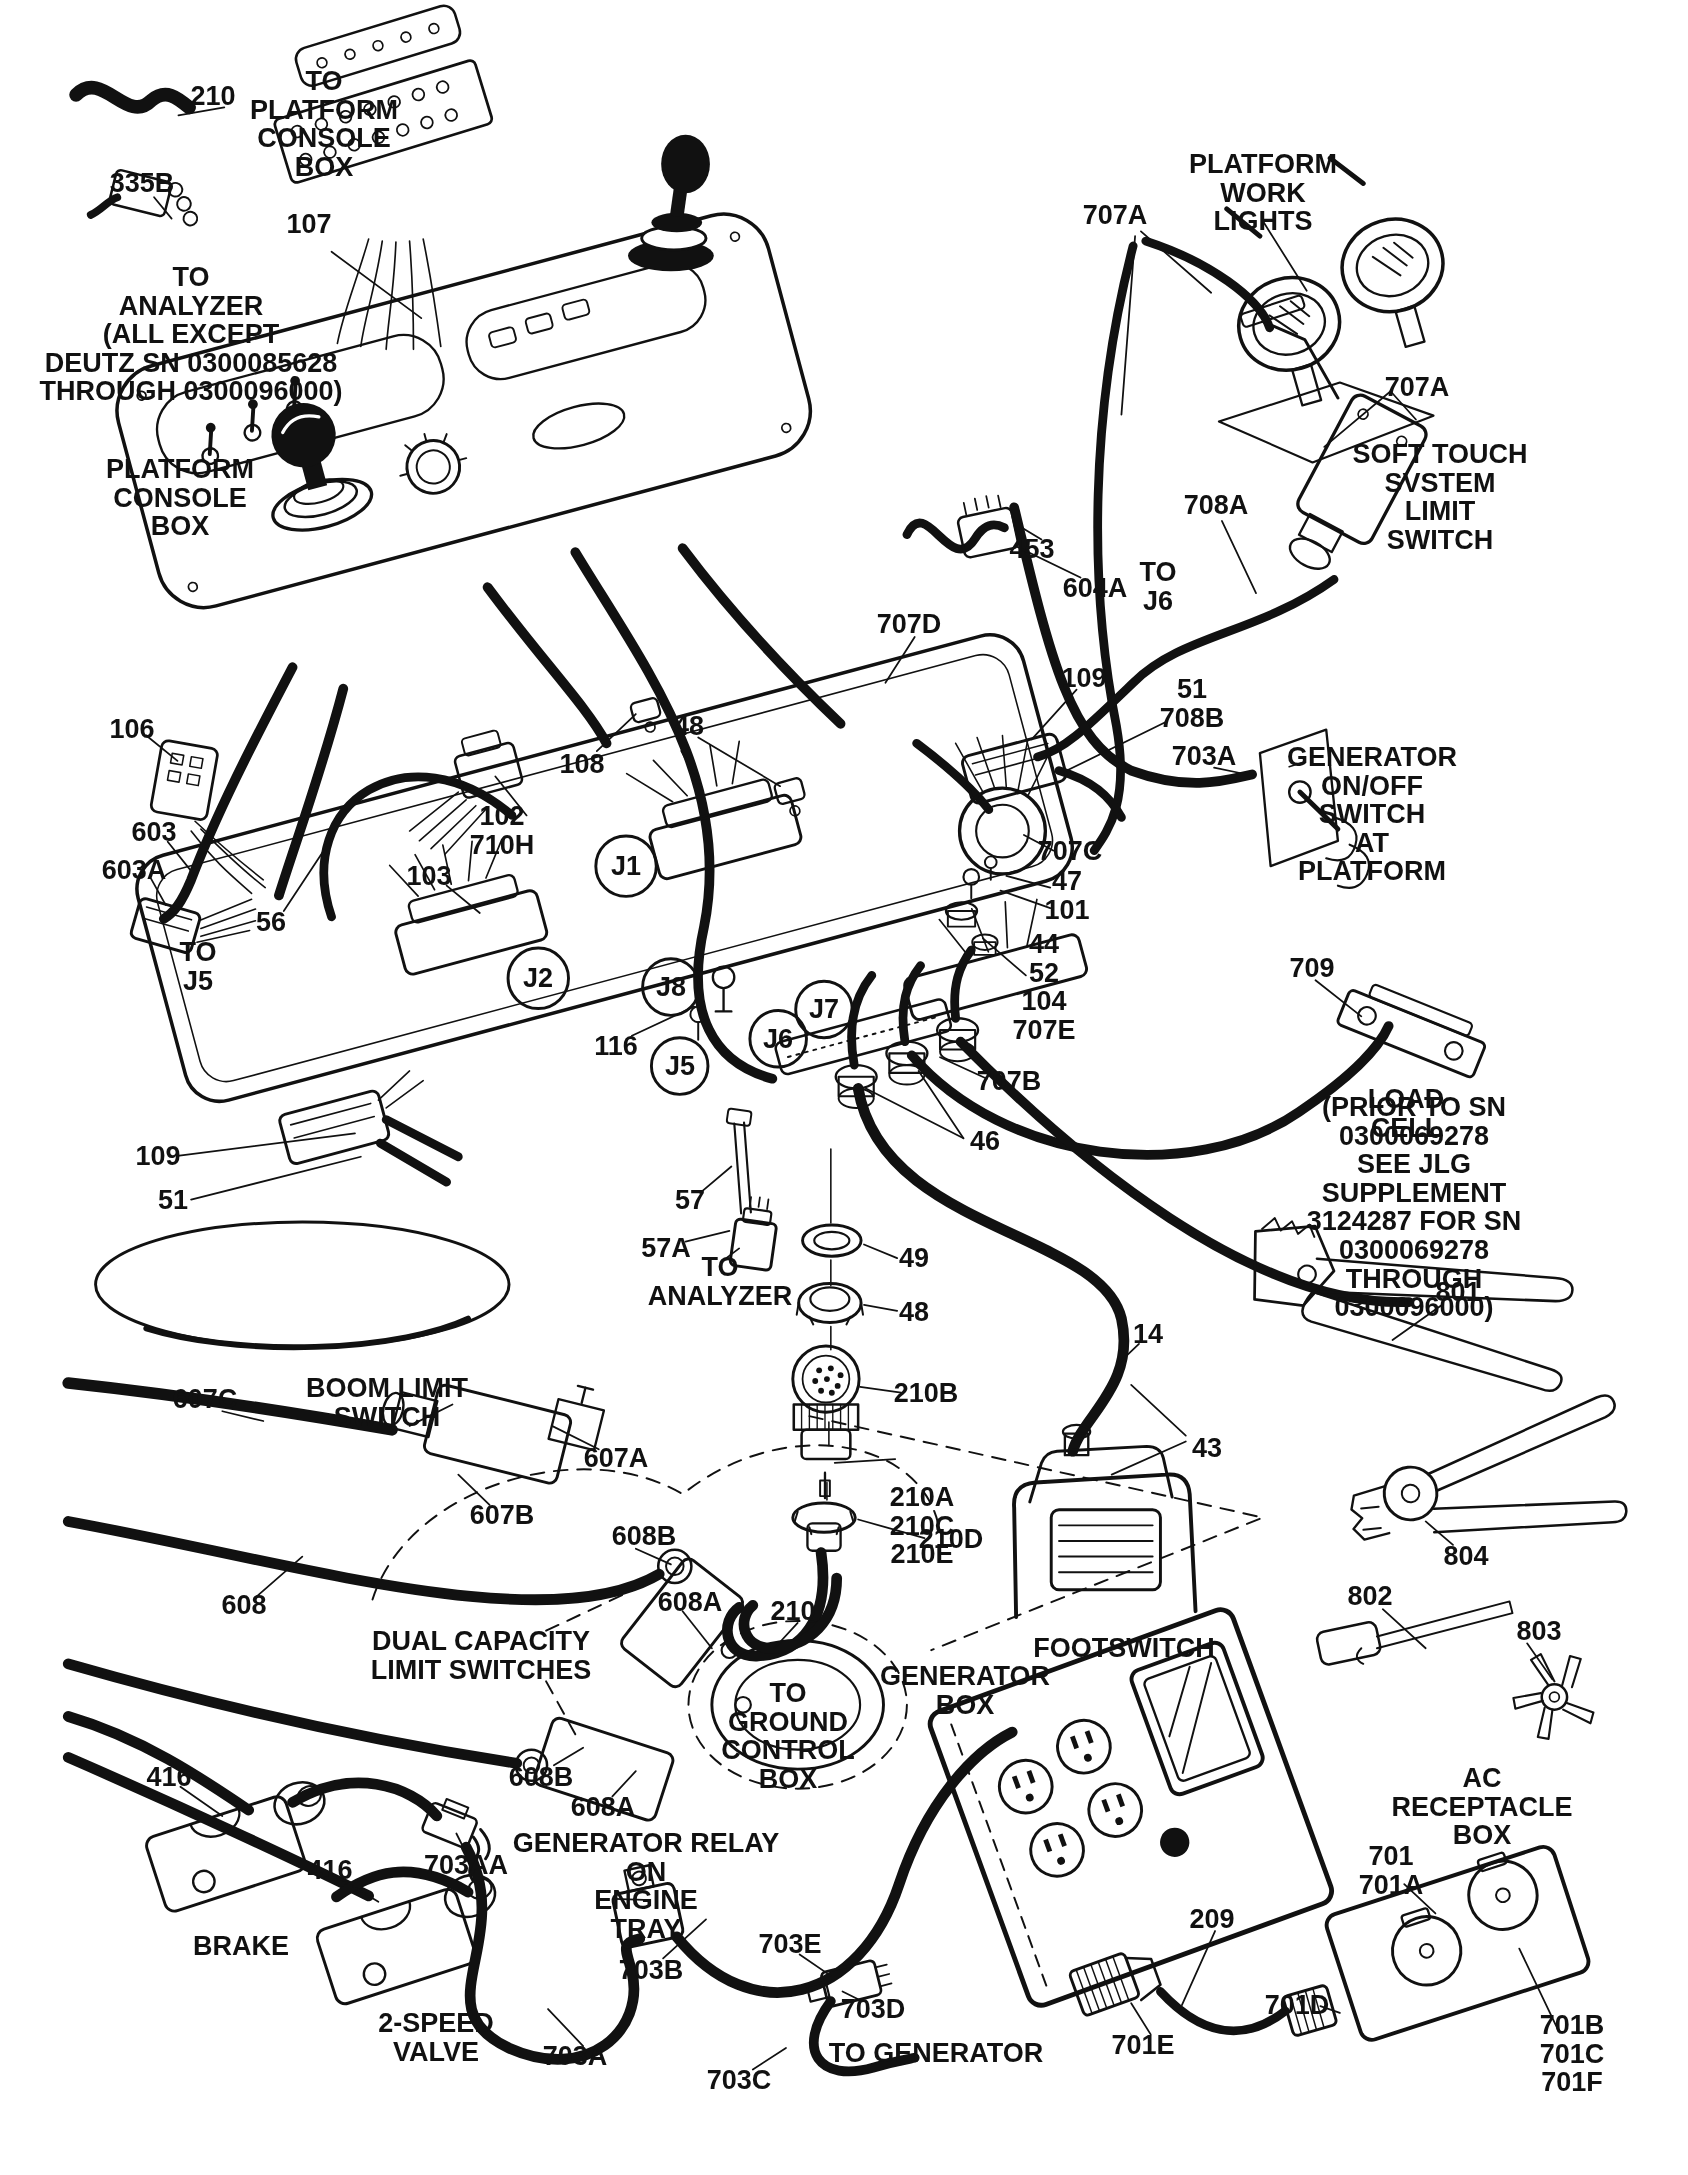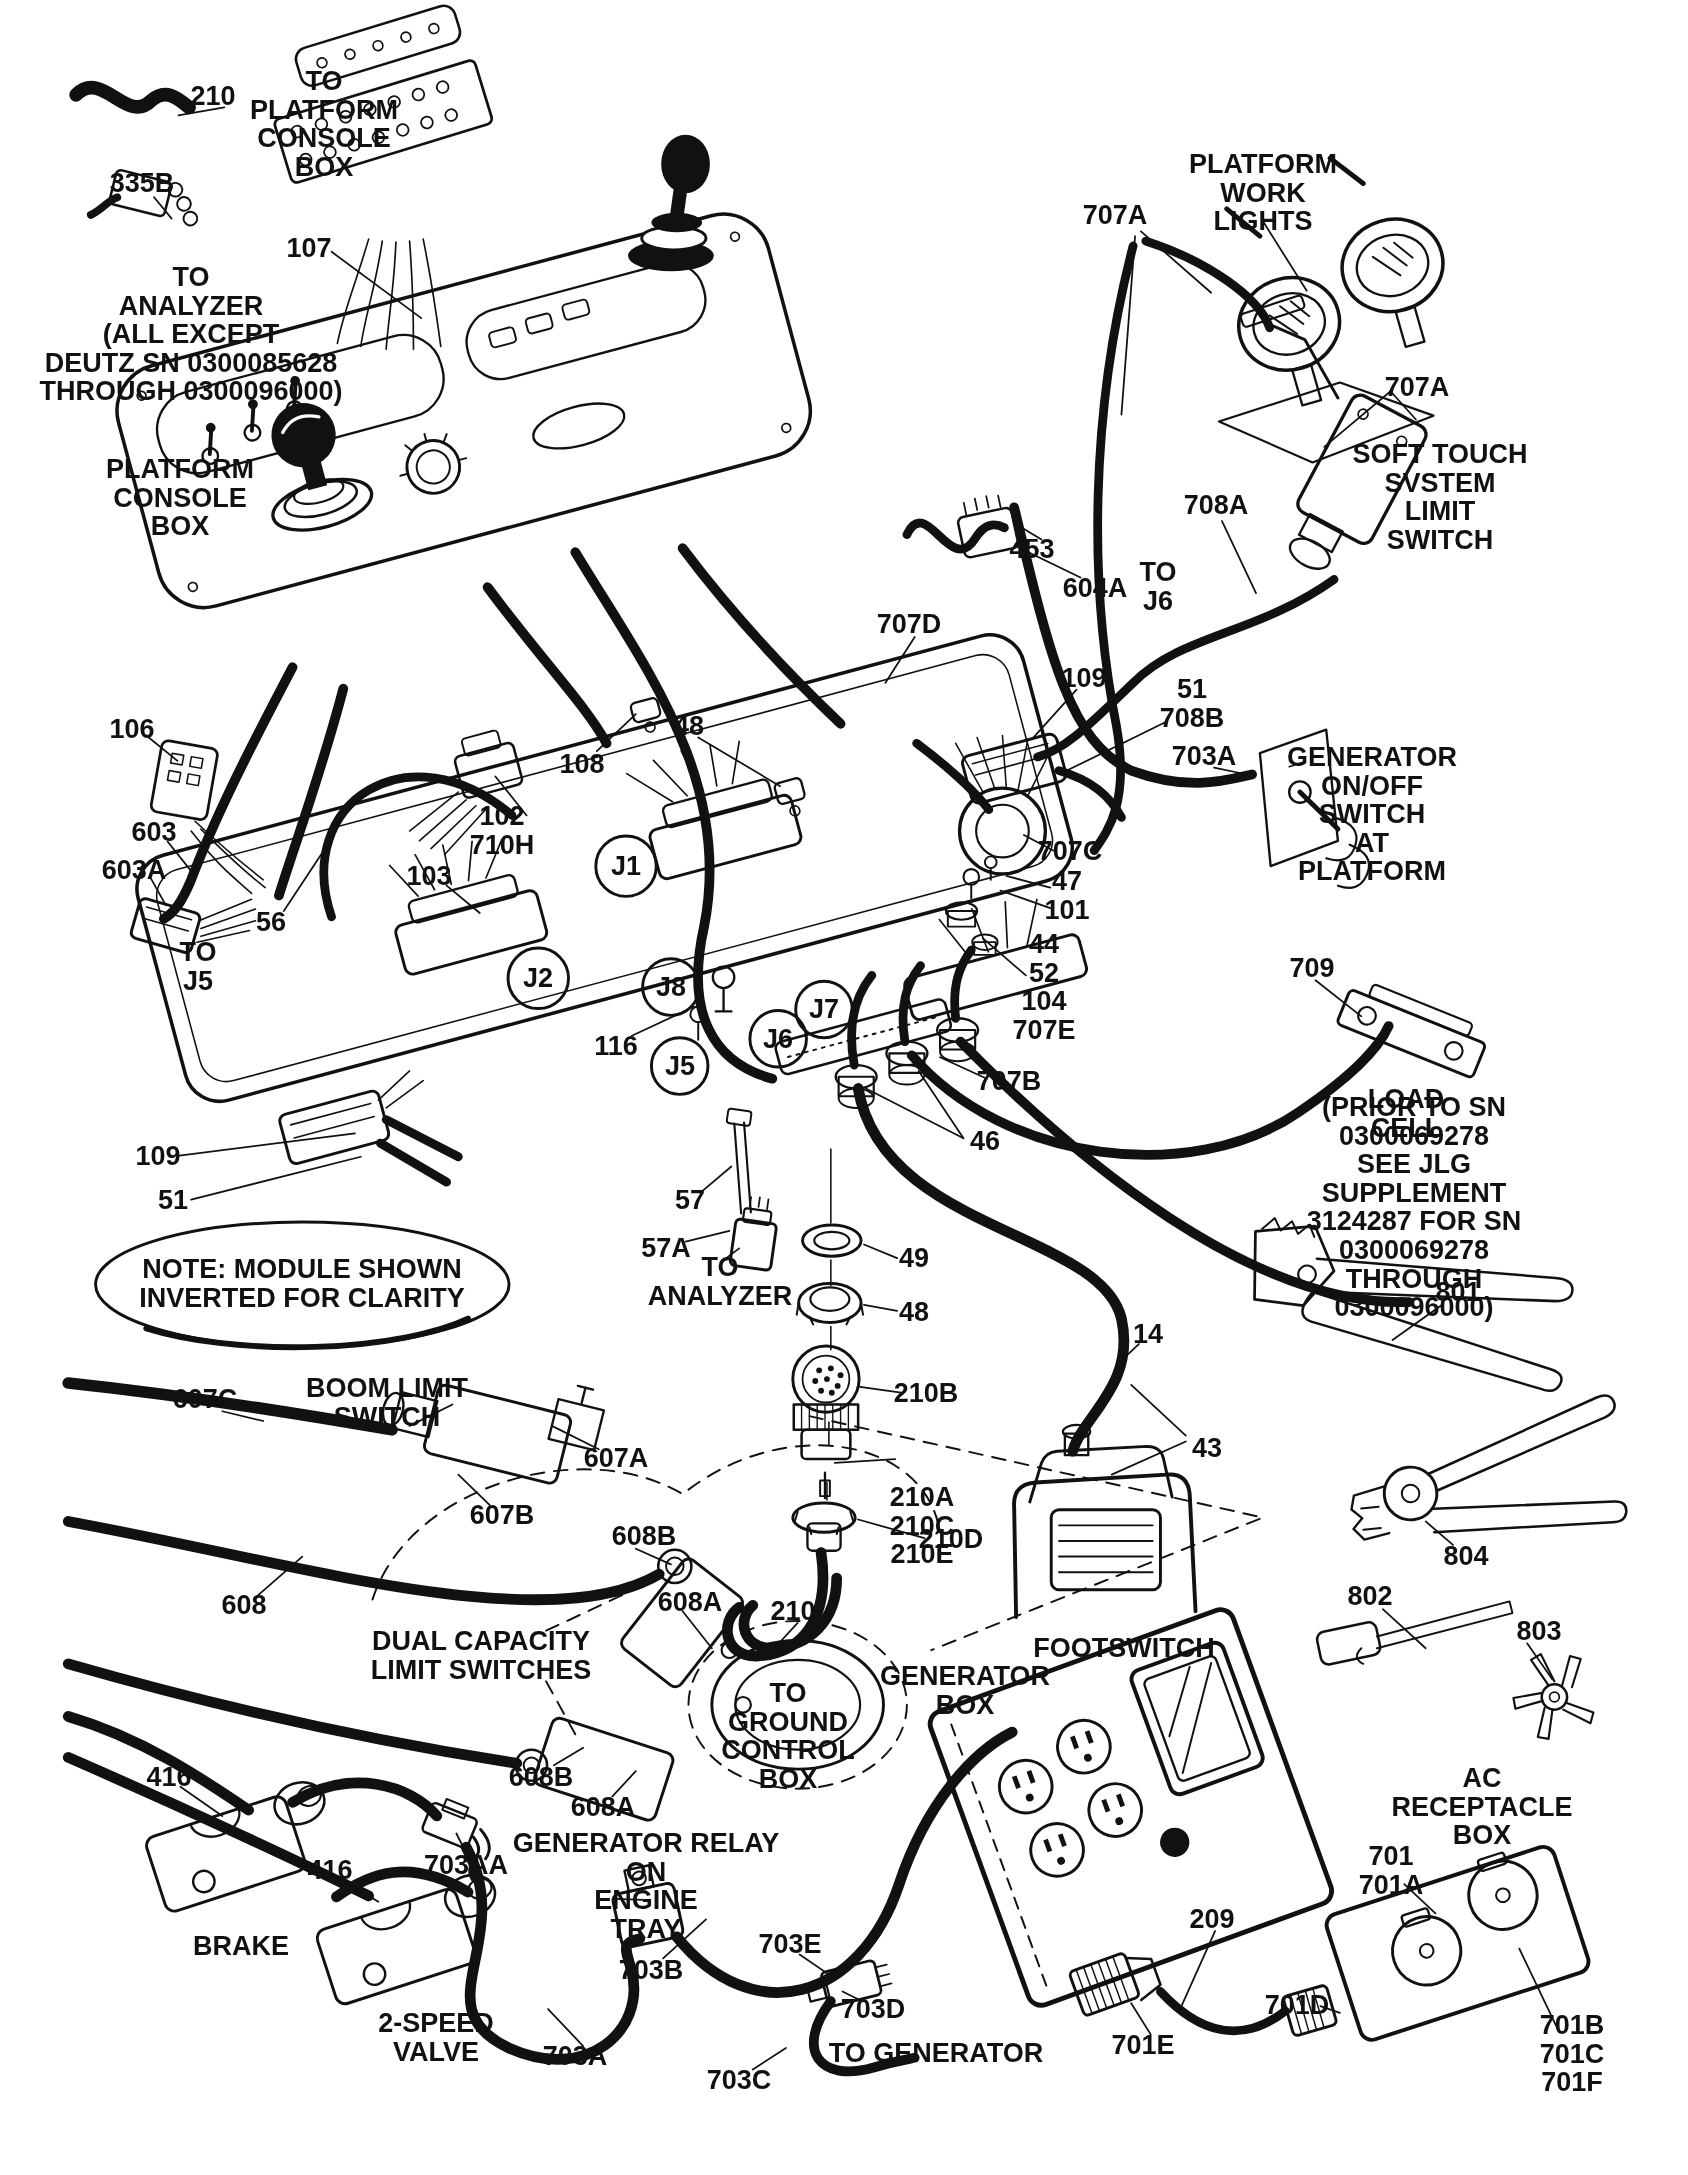--- a/index.html
+++ b/index.html
@@ -598,7 +598,7 @@
 CONSOLE
 BOX</div>
 <div class="lbl" style="left:142px;top:183px">335B</div>
-<div class="lbl" style="left:309px;top:248px">107</div>
+<div class="lbl" style="left:309px;top:224px">107</div>
 <div class="lbl" style="left:191px;top:335px">TO
 ANALYZER
 (ALL EXCEPT

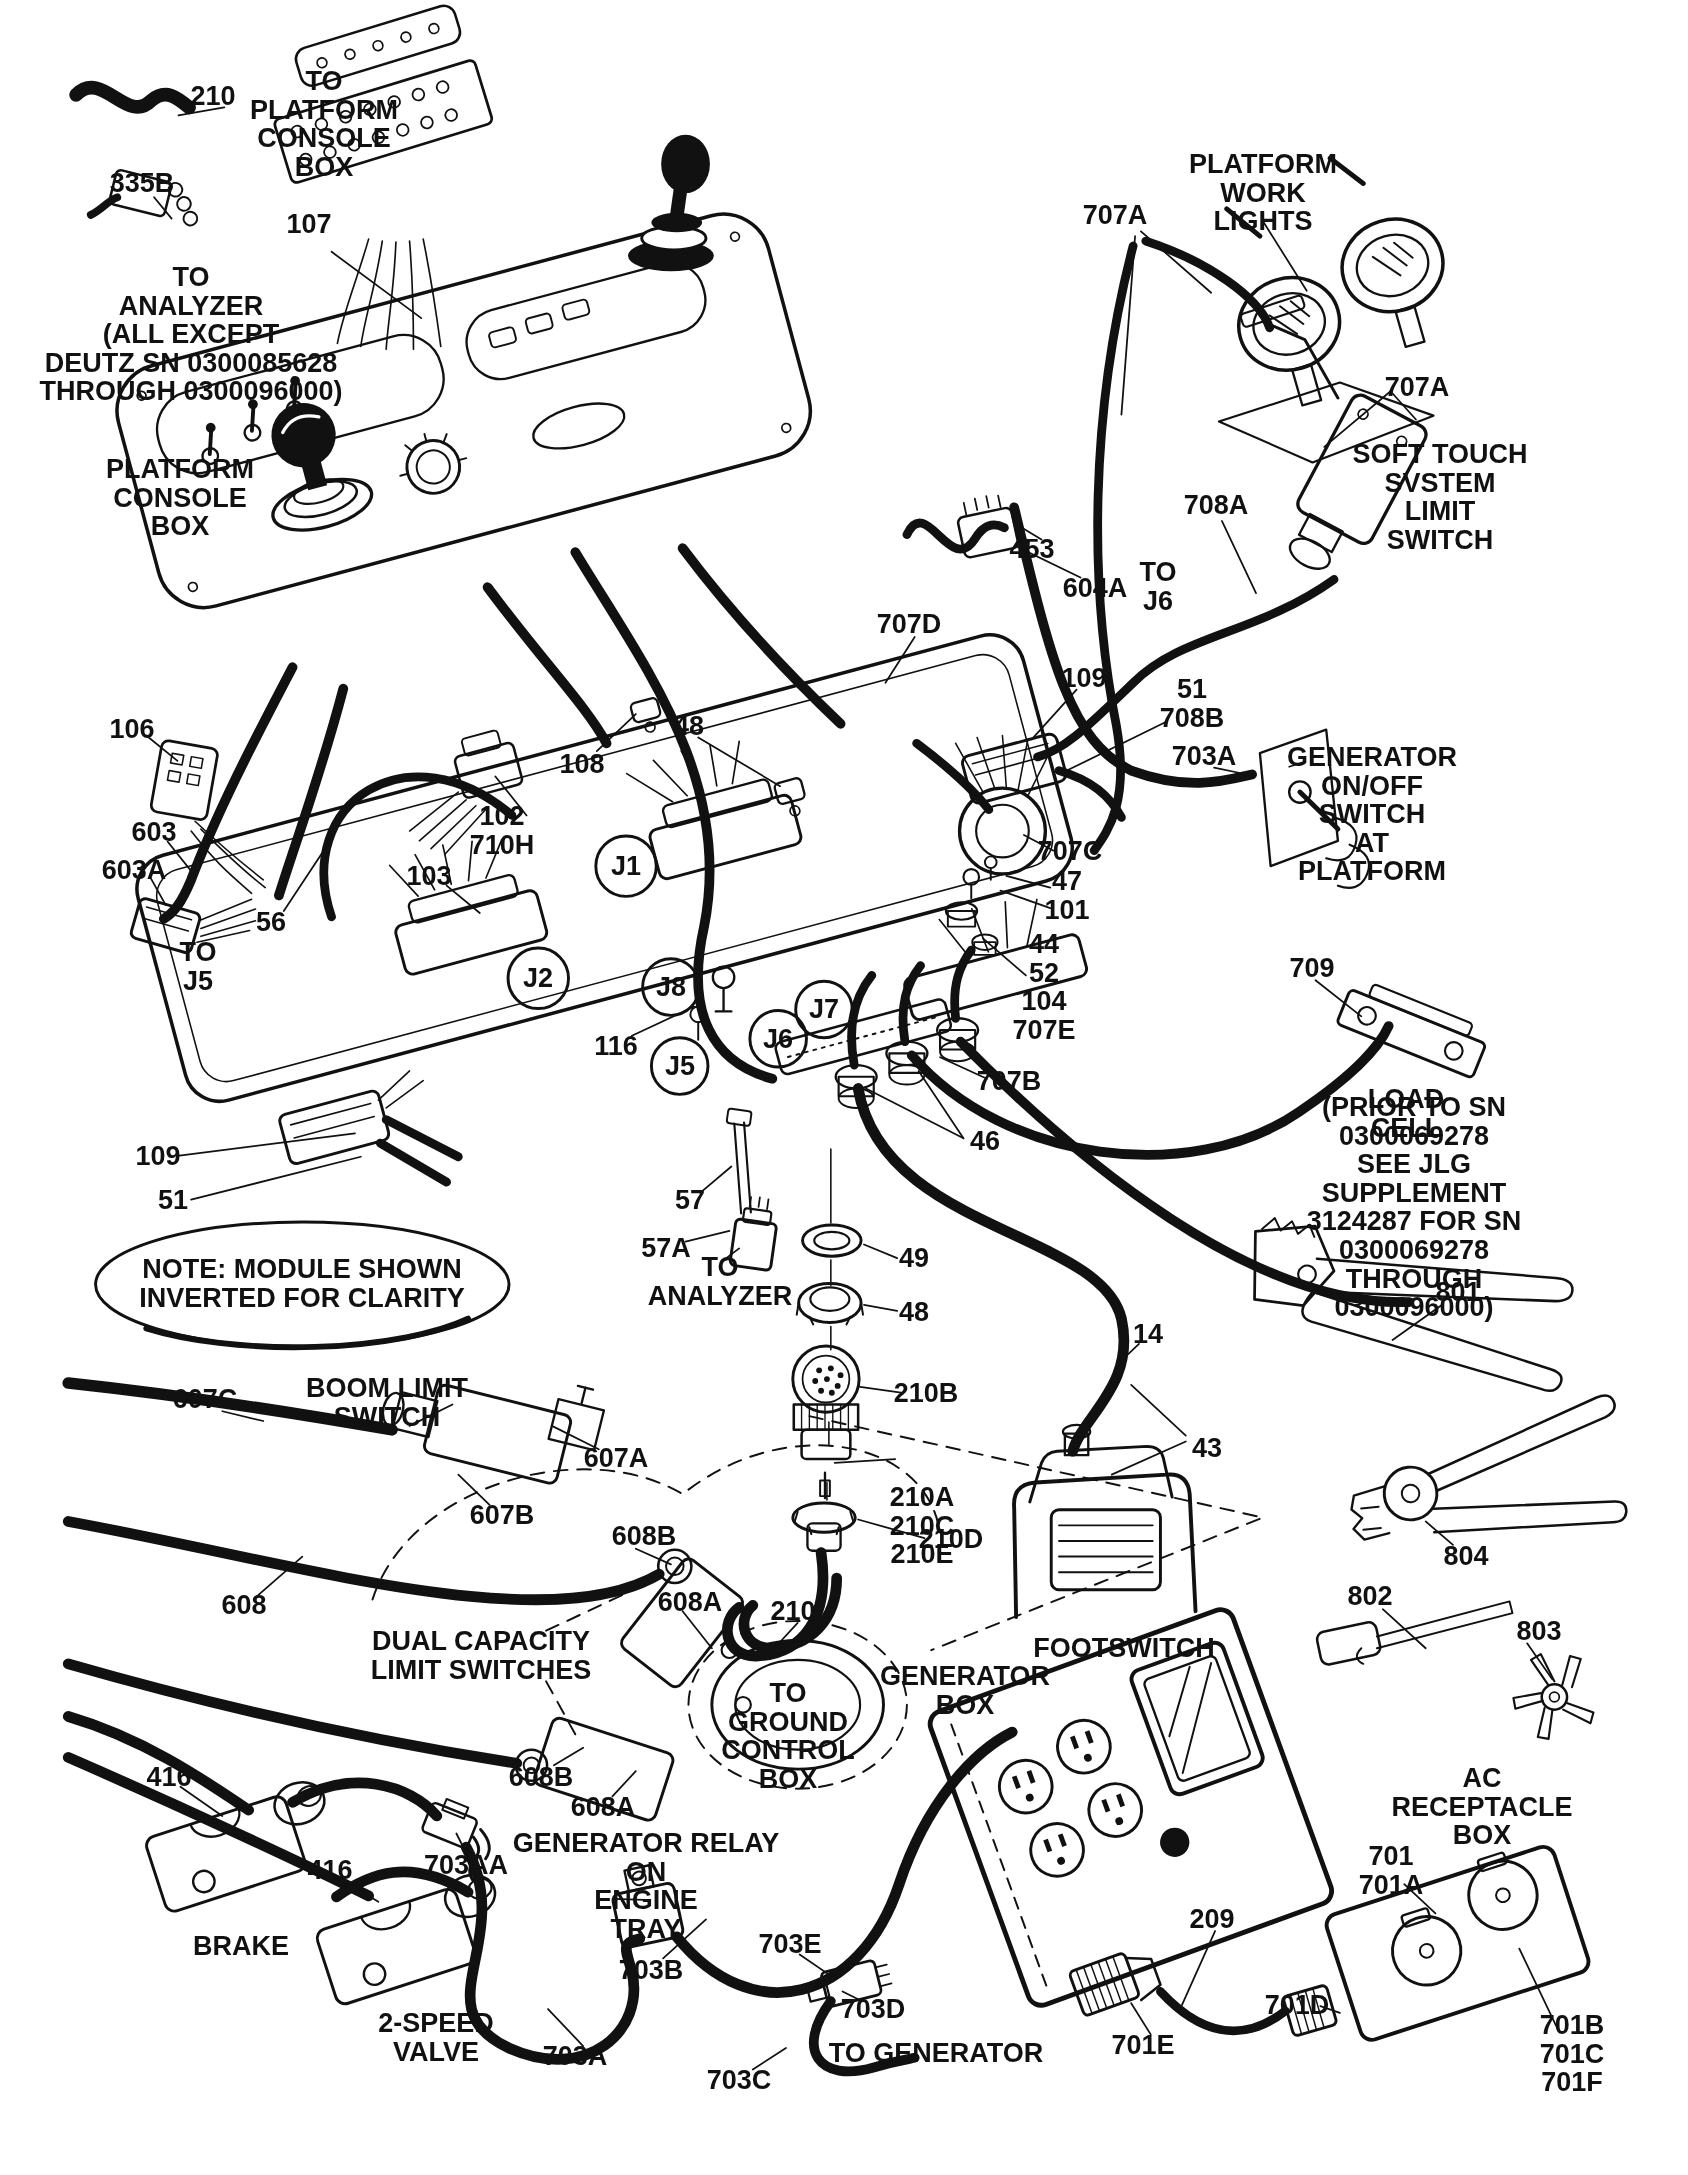--- a/index.html
+++ b/index.html
@@ -673,8 +673,6 @@
 
 <div class="lbl" style="left:158px;top:1156px">109</div>
 <div class="lbl" style="left:173px;top:1200px">51</div>
-<div class="lbl" style="left:302px;top:1284px">NOTE: MODULE SHOWN
-INVERTED FOR CLARITY</div>
 
 <div class="lbl" style="left:690px;top:1200px">57</div>
 <div class="lbl" style="left:666px;top:1248px">57A</div>

